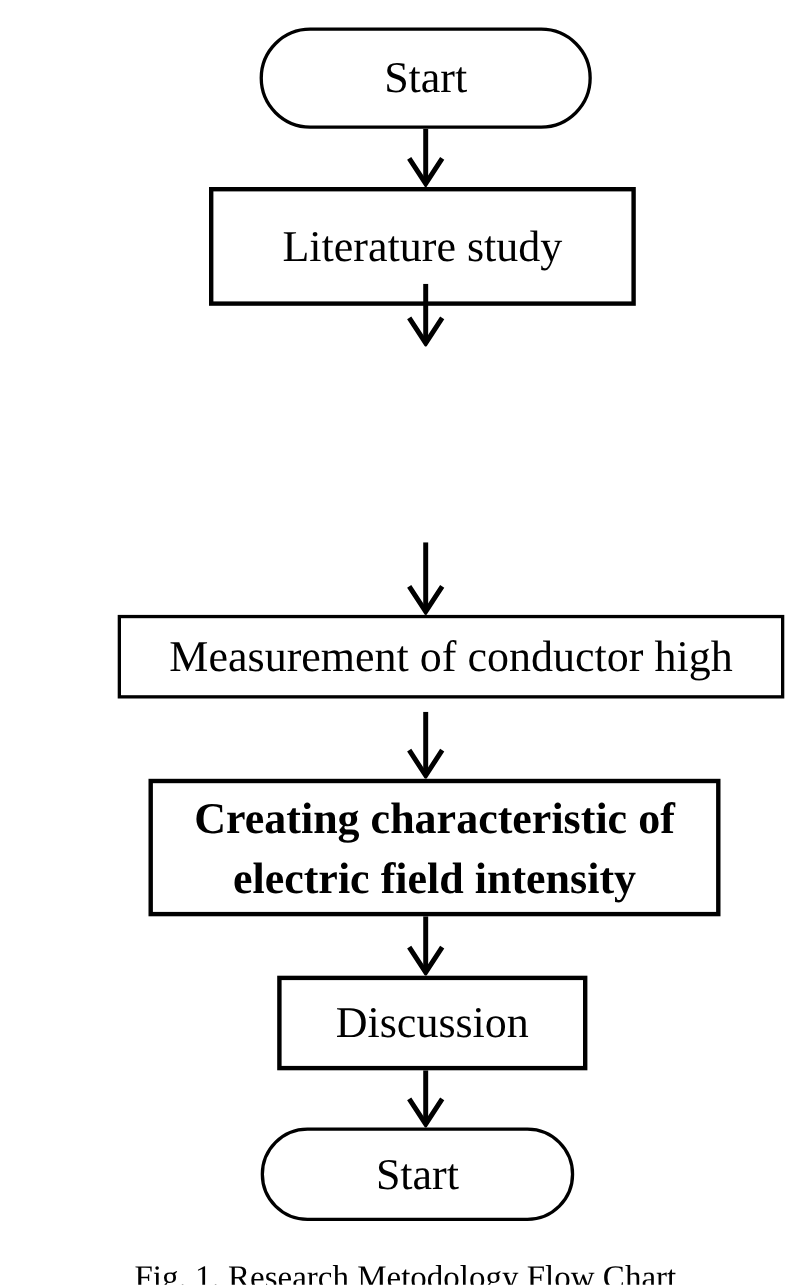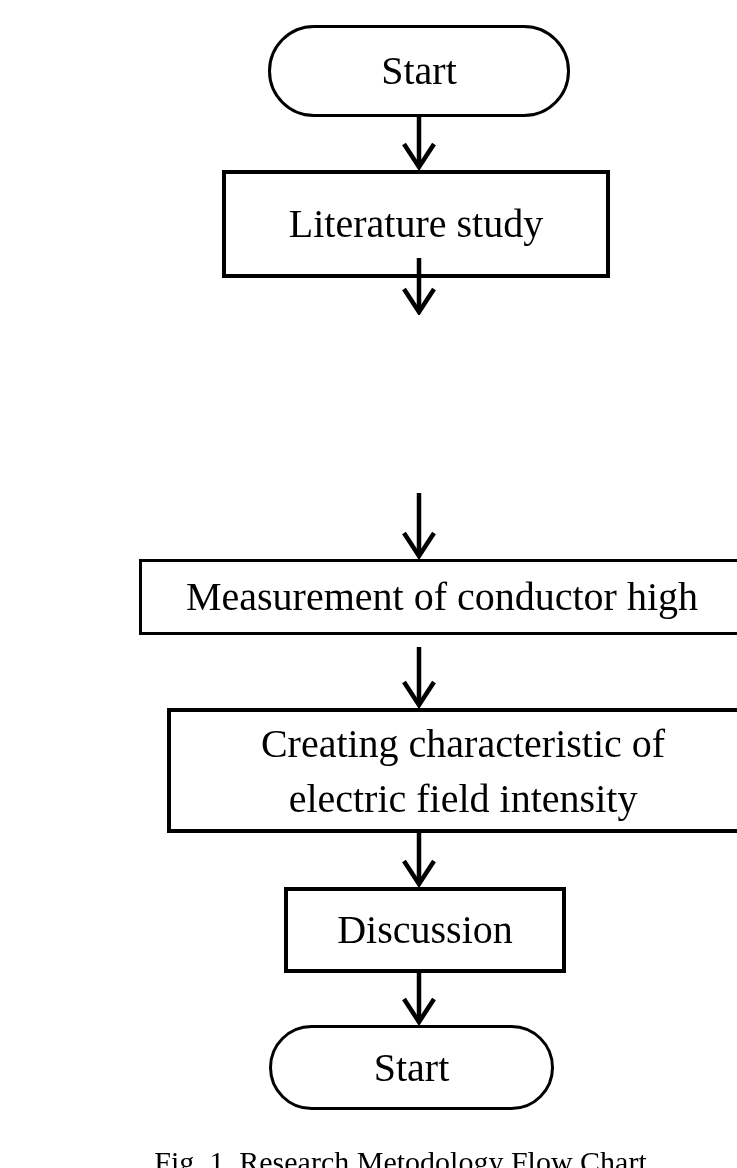--- a/index.html
+++ b/index.html
@@ -18,7 +18,6 @@
   .flowchart {
     position: absolute;
     inset: 0;
-    margin-left: 32px;
   }
   .node {
     position: absolute;

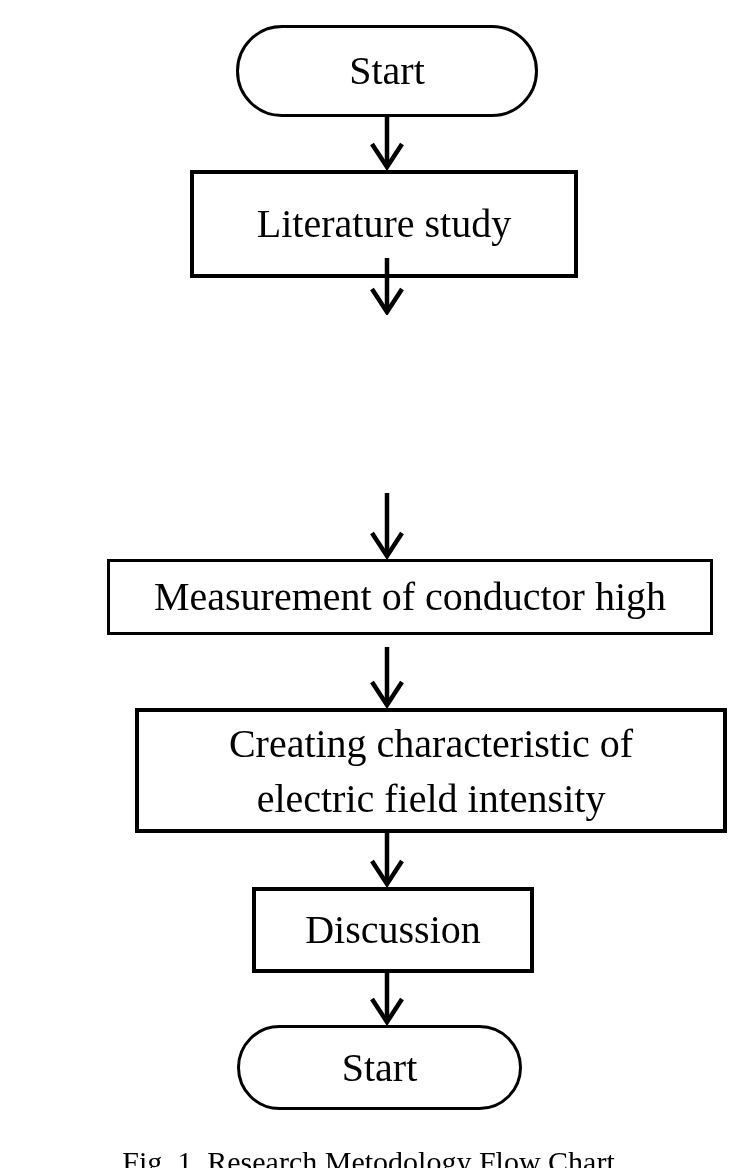--- a/index.html
+++ b/index.html
@@ -60,8 +60,8 @@
     border-width: 3px;
   }
   #node-creating {
-    left: 135px; top: 708px; width: 592px; height: 125px;
-    border-width: 4px; line-height: 55px;
+    left: 135px; top: 708px; width: 520px; height: 125px;
+    border-width: 4px; line-height: 55px; font-weight: bold;
   }
   #node-creating .label { max-width: 440px; }
   #node-discussion {

